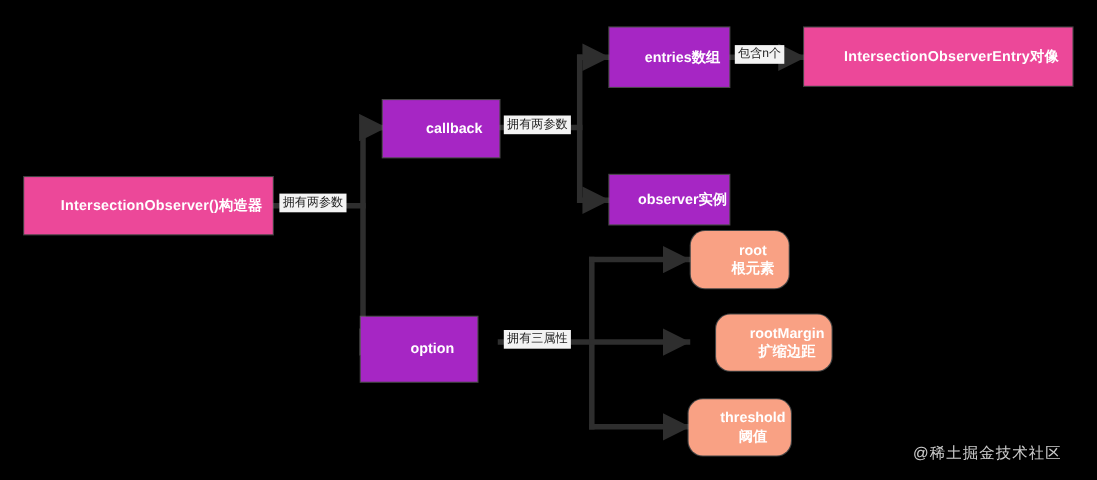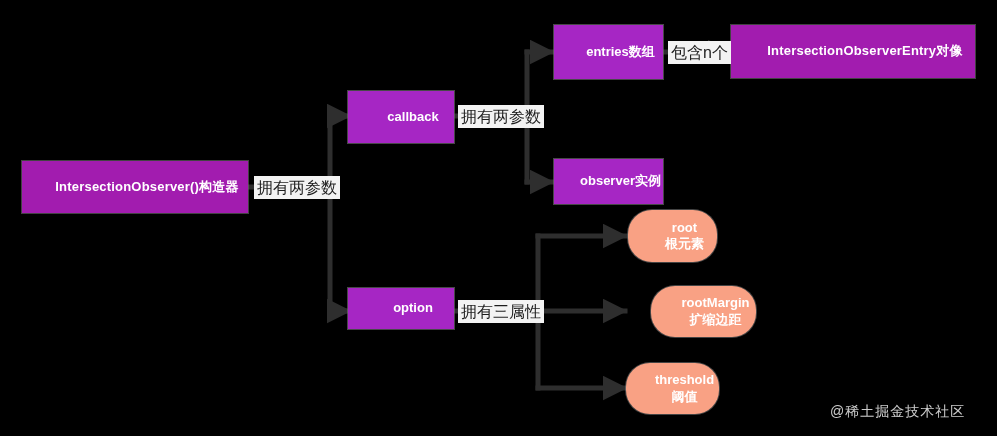--- a/index.html
+++ b/index.html
@@ -66,7 +66,7 @@
     position: absolute;
     background: #f3f3f3;
     color: #1d1d1d;
-    font-size: 16px;
+    font-size: 11px;
     font-weight: normal;
     padding: 2px 3px;
     white-space: nowrap;

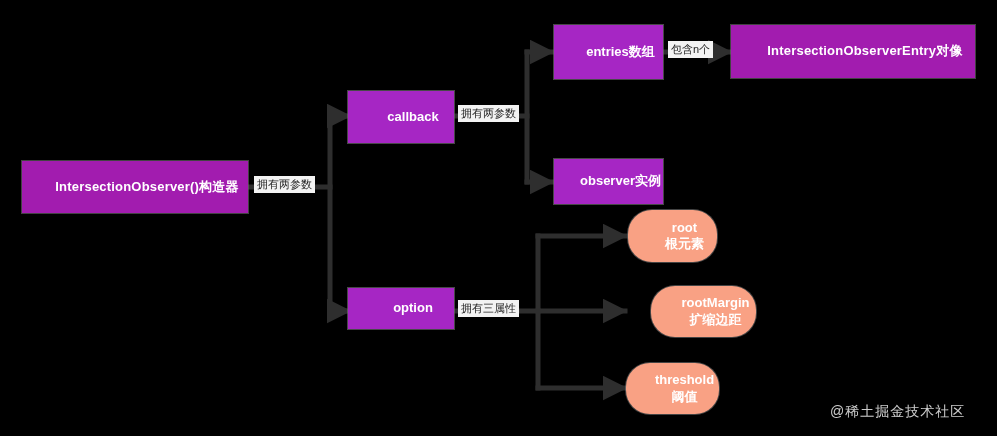--- a/index.html
+++ b/index.html
@@ -38,7 +38,7 @@
     padding-left: 24px;
   }
   .node-blue {
-    background: #a21caf;
+    background: #ec4899;
     font-size: 13px;
     letter-spacing: 0.2px;
     box-shadow: 0 0 0 1px rgba(120,120,120,0.55);

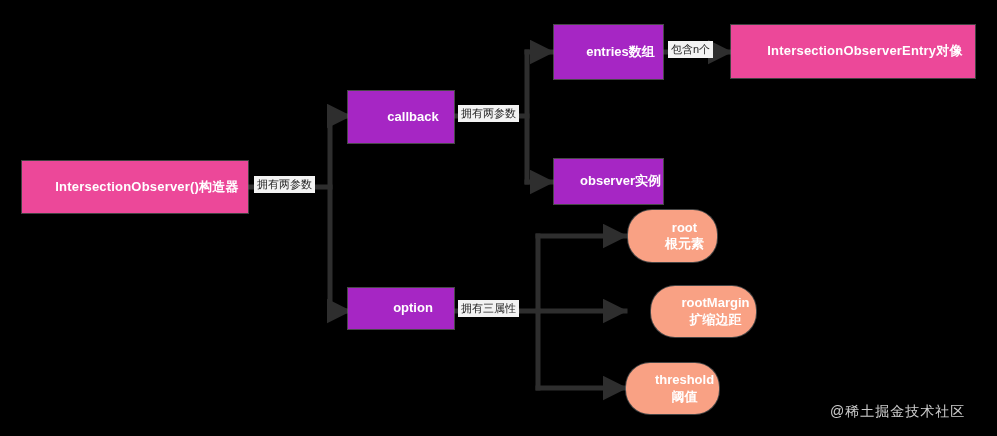--- a/index.html
+++ b/index.html
@@ -50,7 +50,7 @@
   }
   .node-salmon {
     background: #f9a184;
-    border-radius: 24px;
+    border-radius: 13px;
     font-size: 13px;
     font-weight: bold;
     box-shadow: 0 0 0 1px rgba(150,150,150,0.45);

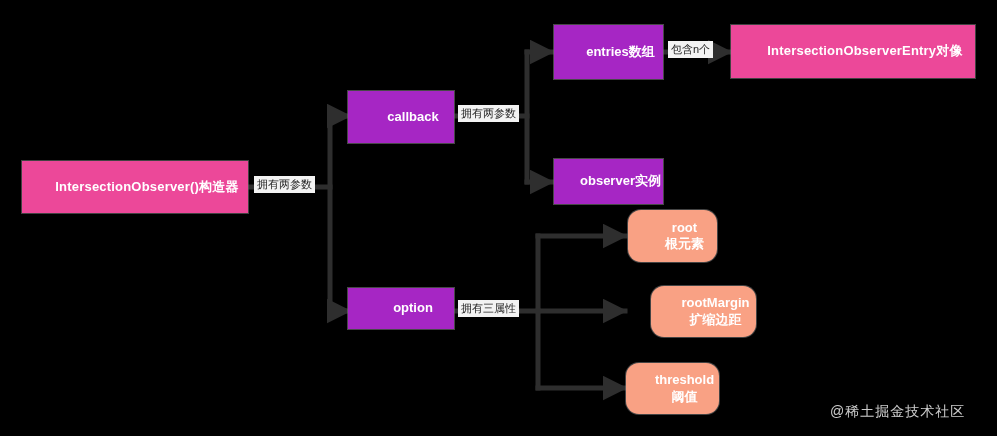--- a/index.html
+++ b/index.html
@@ -124,7 +124,7 @@
     <span>callback</span>
   </div>
 
-  <div class="node node-purple" style="left:348px; top:288px; width:106px; height:41px;">
+  <div class="node node-purple" style="left:328px; top:288px; width:106px; height:59px;">
     <span>option</span>
   </div>
 

